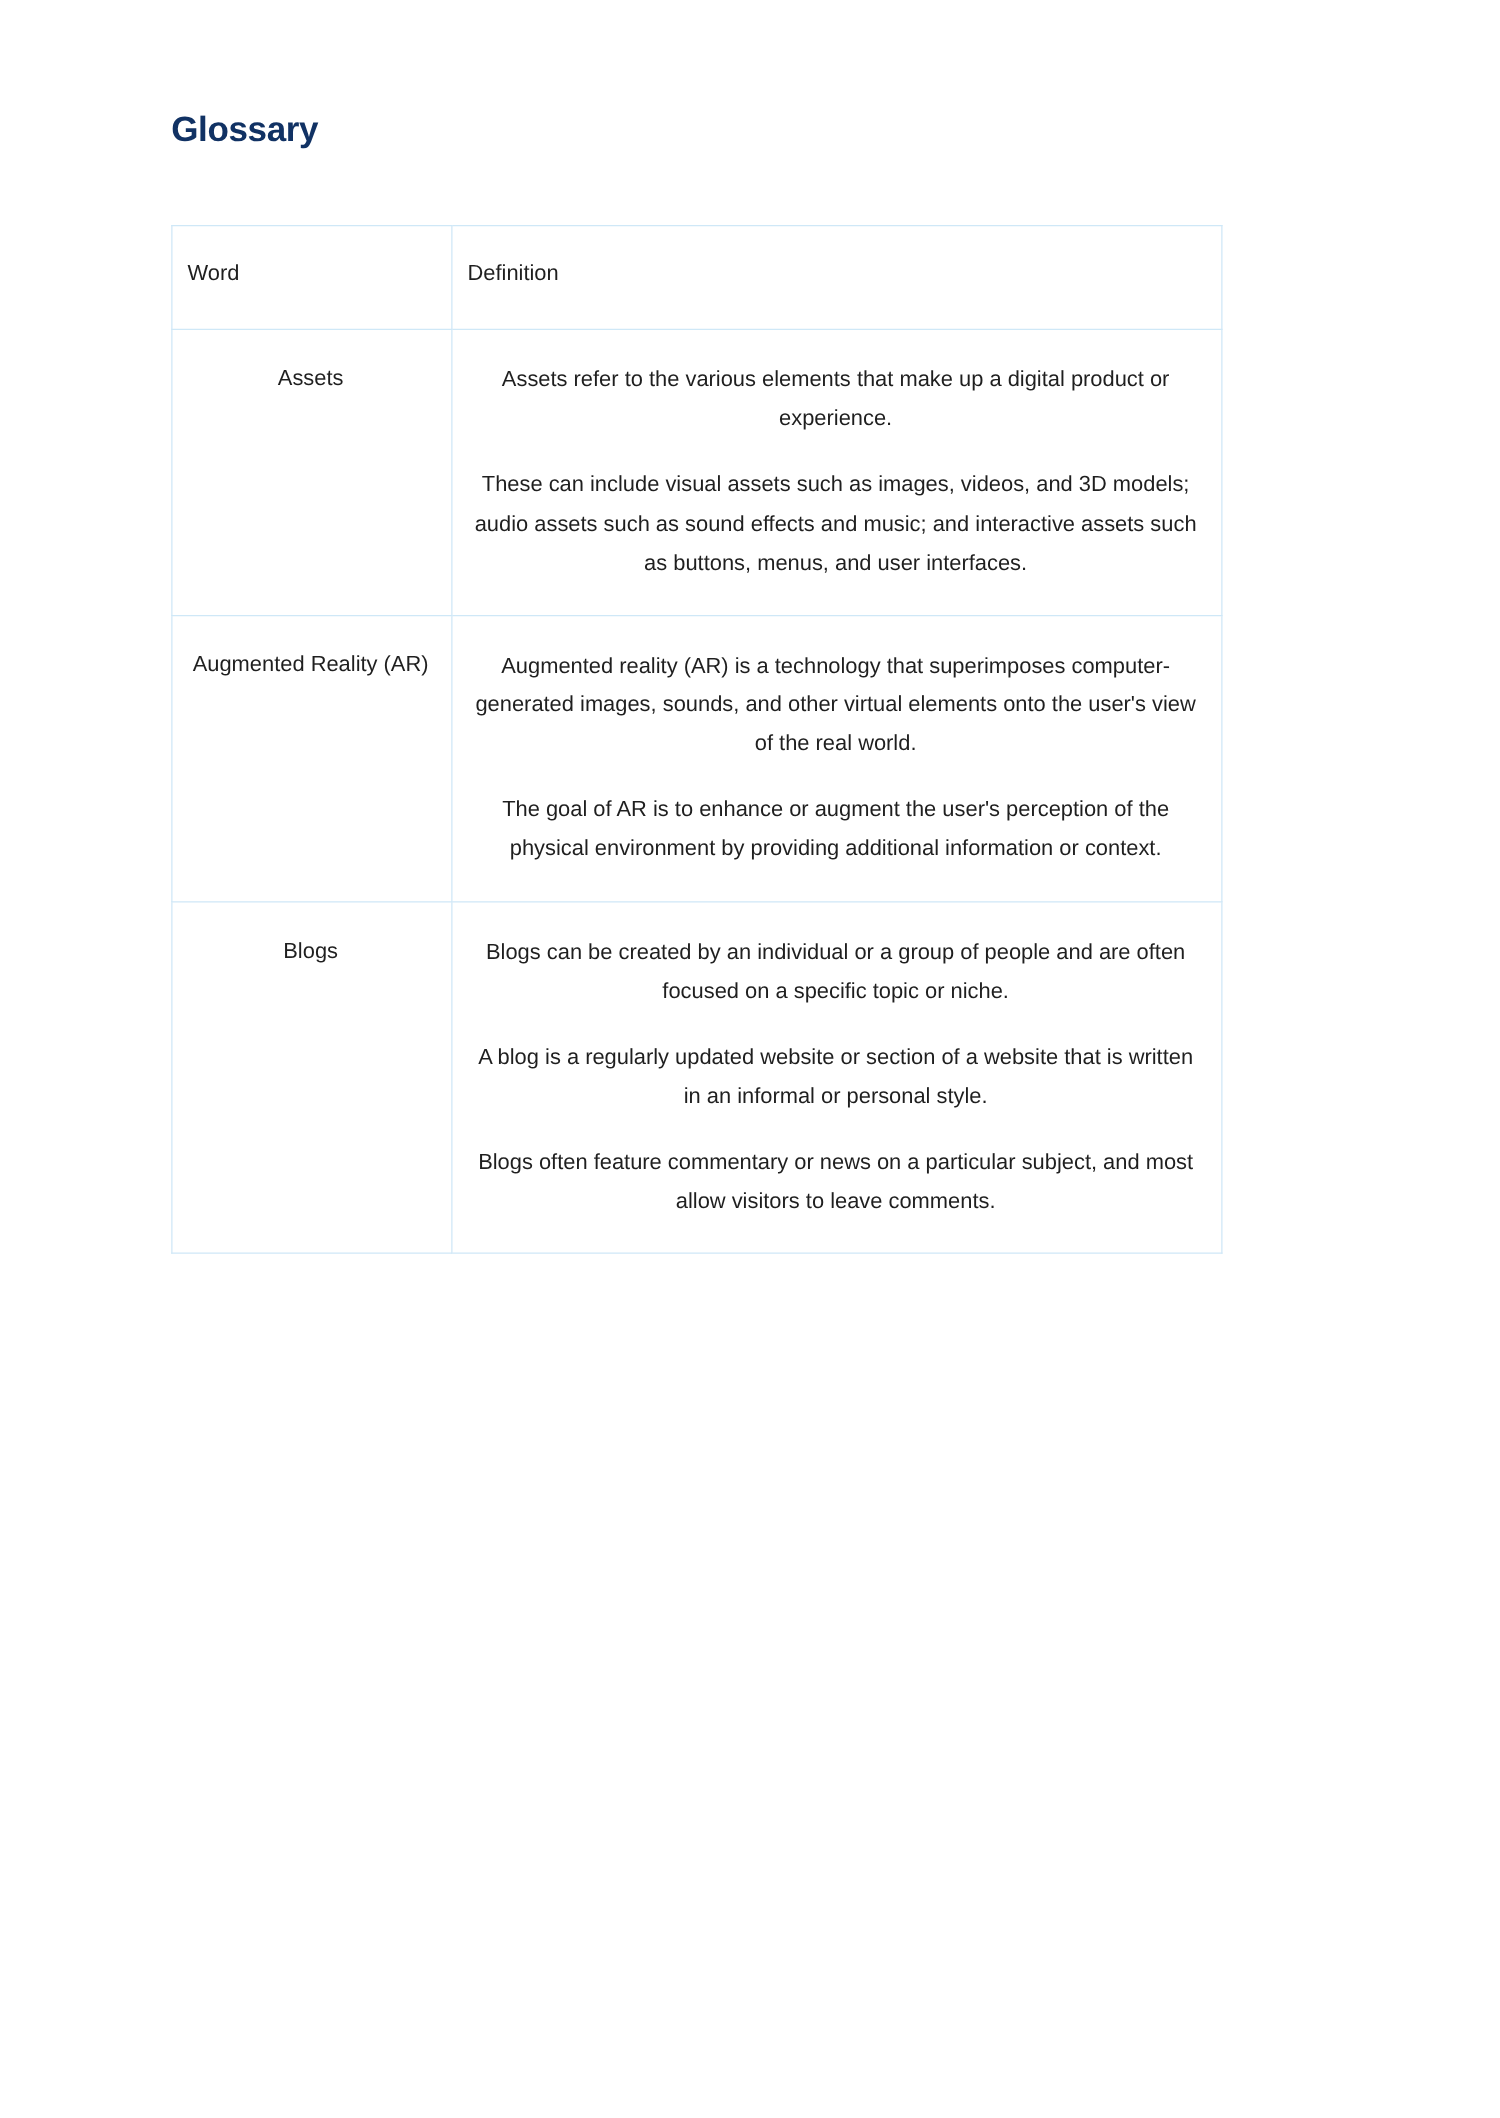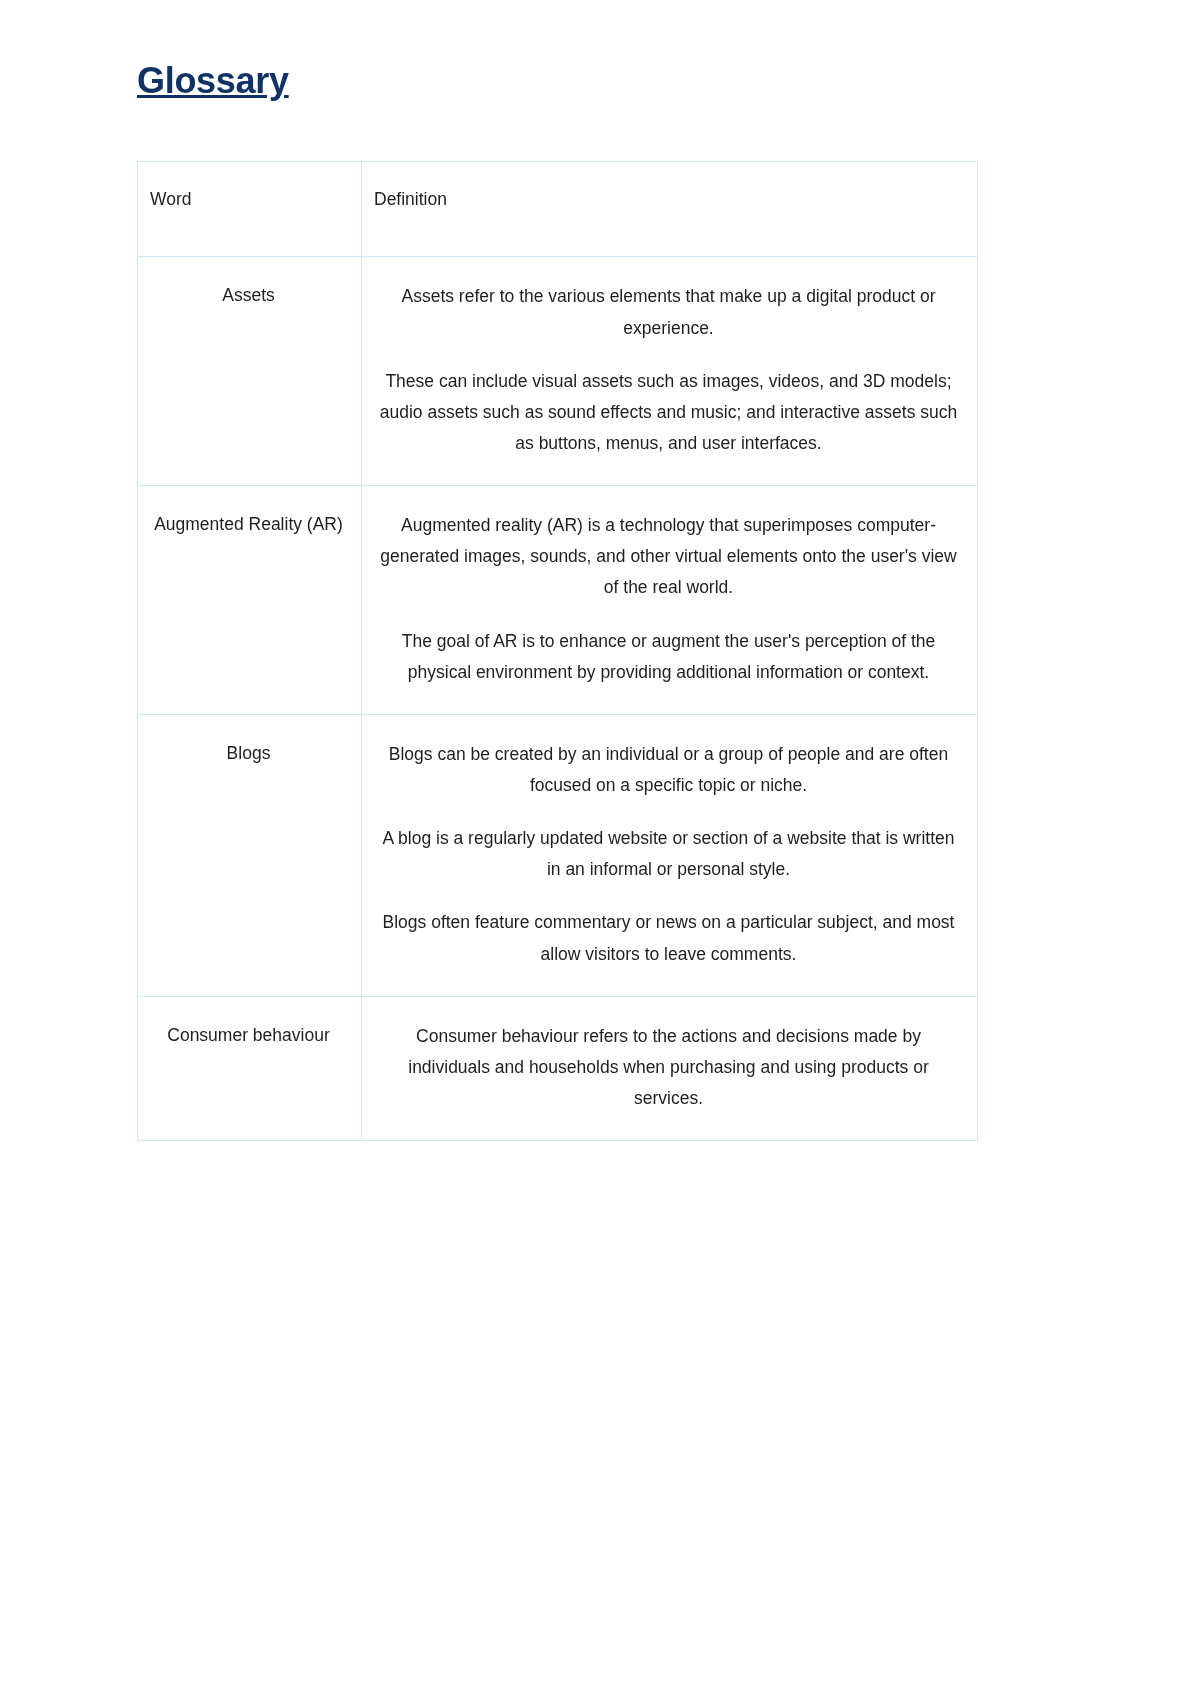--- a/index.html
+++ b/index.html
@@ -30,14 +30,13 @@
     width: 840px;
   }
   .page-title {
-    font-size: 36px;
+    font-size: 28px;
     font-weight: bold;
     color: #113264;
     letter-spacing: -0.3px;
     margin: 0;
-    padding-top: 60px;
+    padding-top: 88px;
     line-height: 1.15;
-    text-decoration: underline;
   }
   .glossary-table {
     margin-top: 60px;

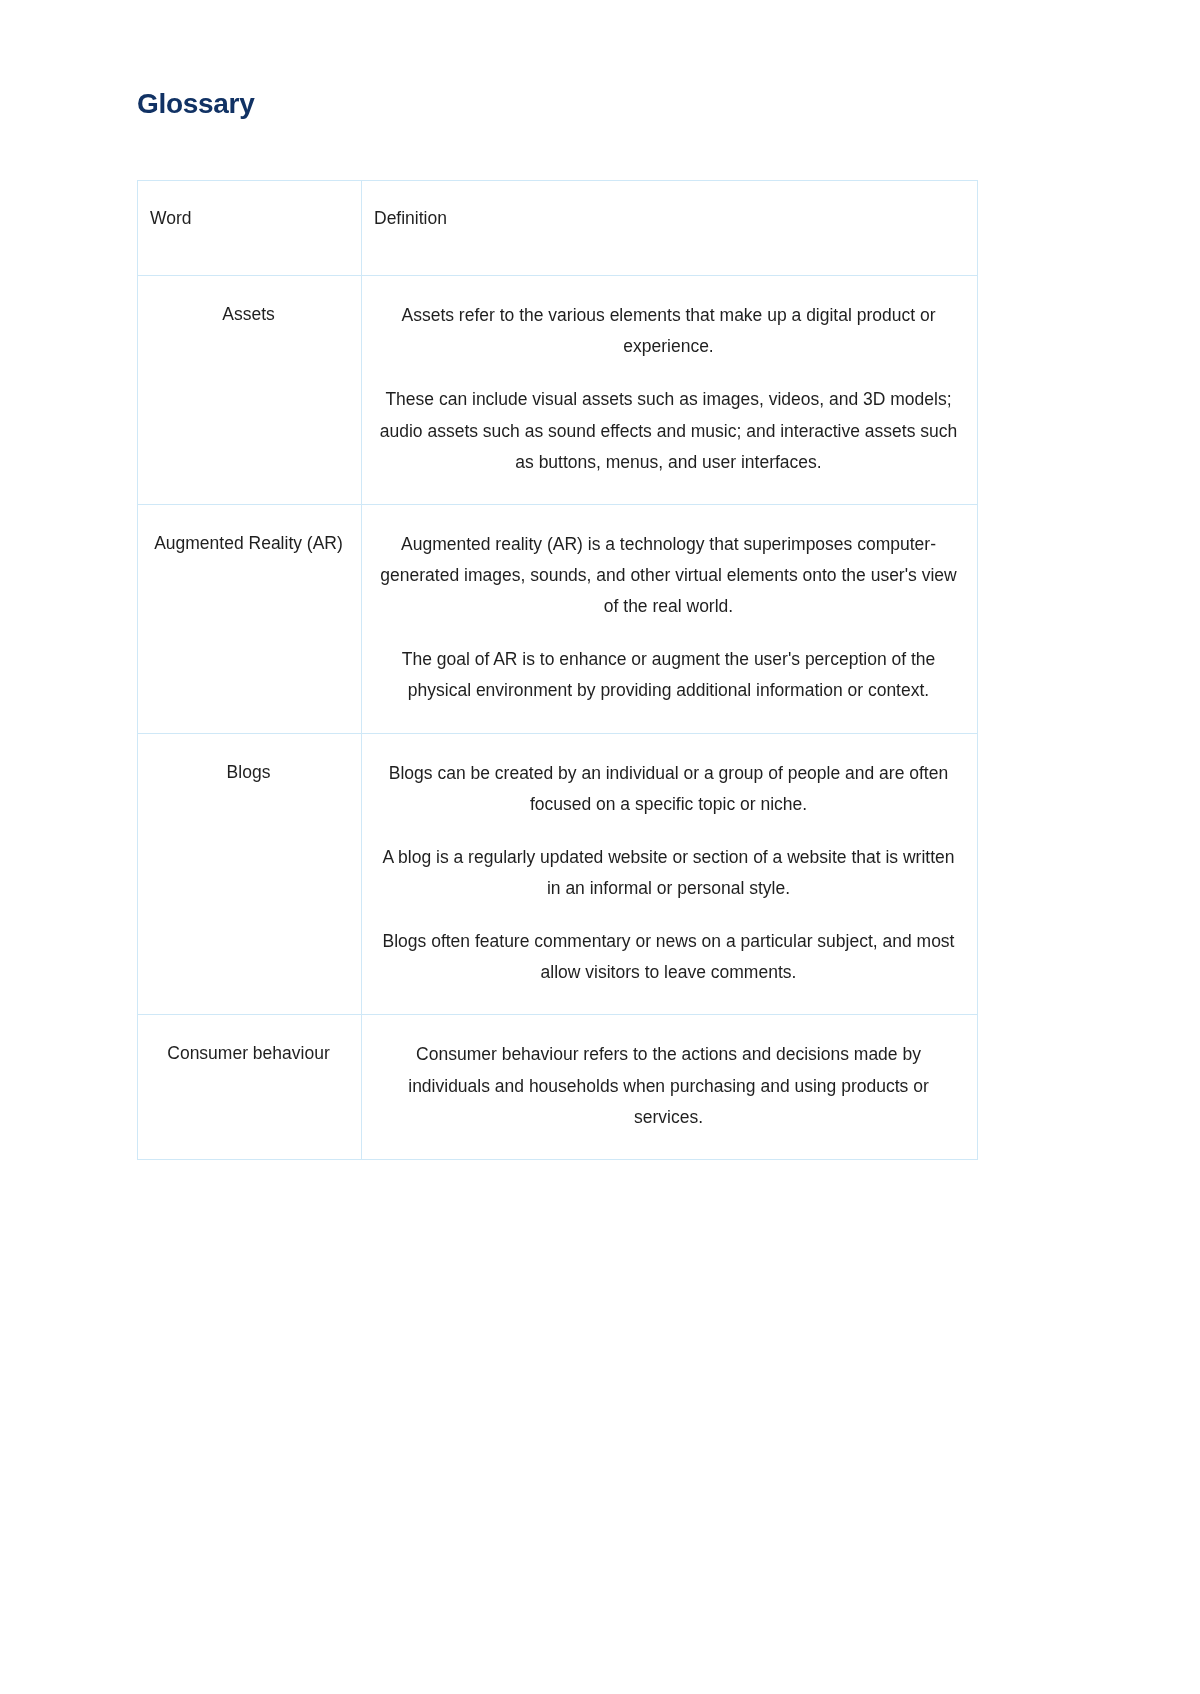--- a/index.html
+++ b/index.html
@@ -57,7 +57,7 @@
     line-height: 1.0;
     color: #1f1f1f;
   }
-  .glossary-table th { padding-top: 27px; padding-bottom: 46px; }
+  .glossary-table th { padding-top: 27px; padding-bottom: 34px; }
   .cell-word {
     font-size: 17.5px;
     line-height: 1.62;

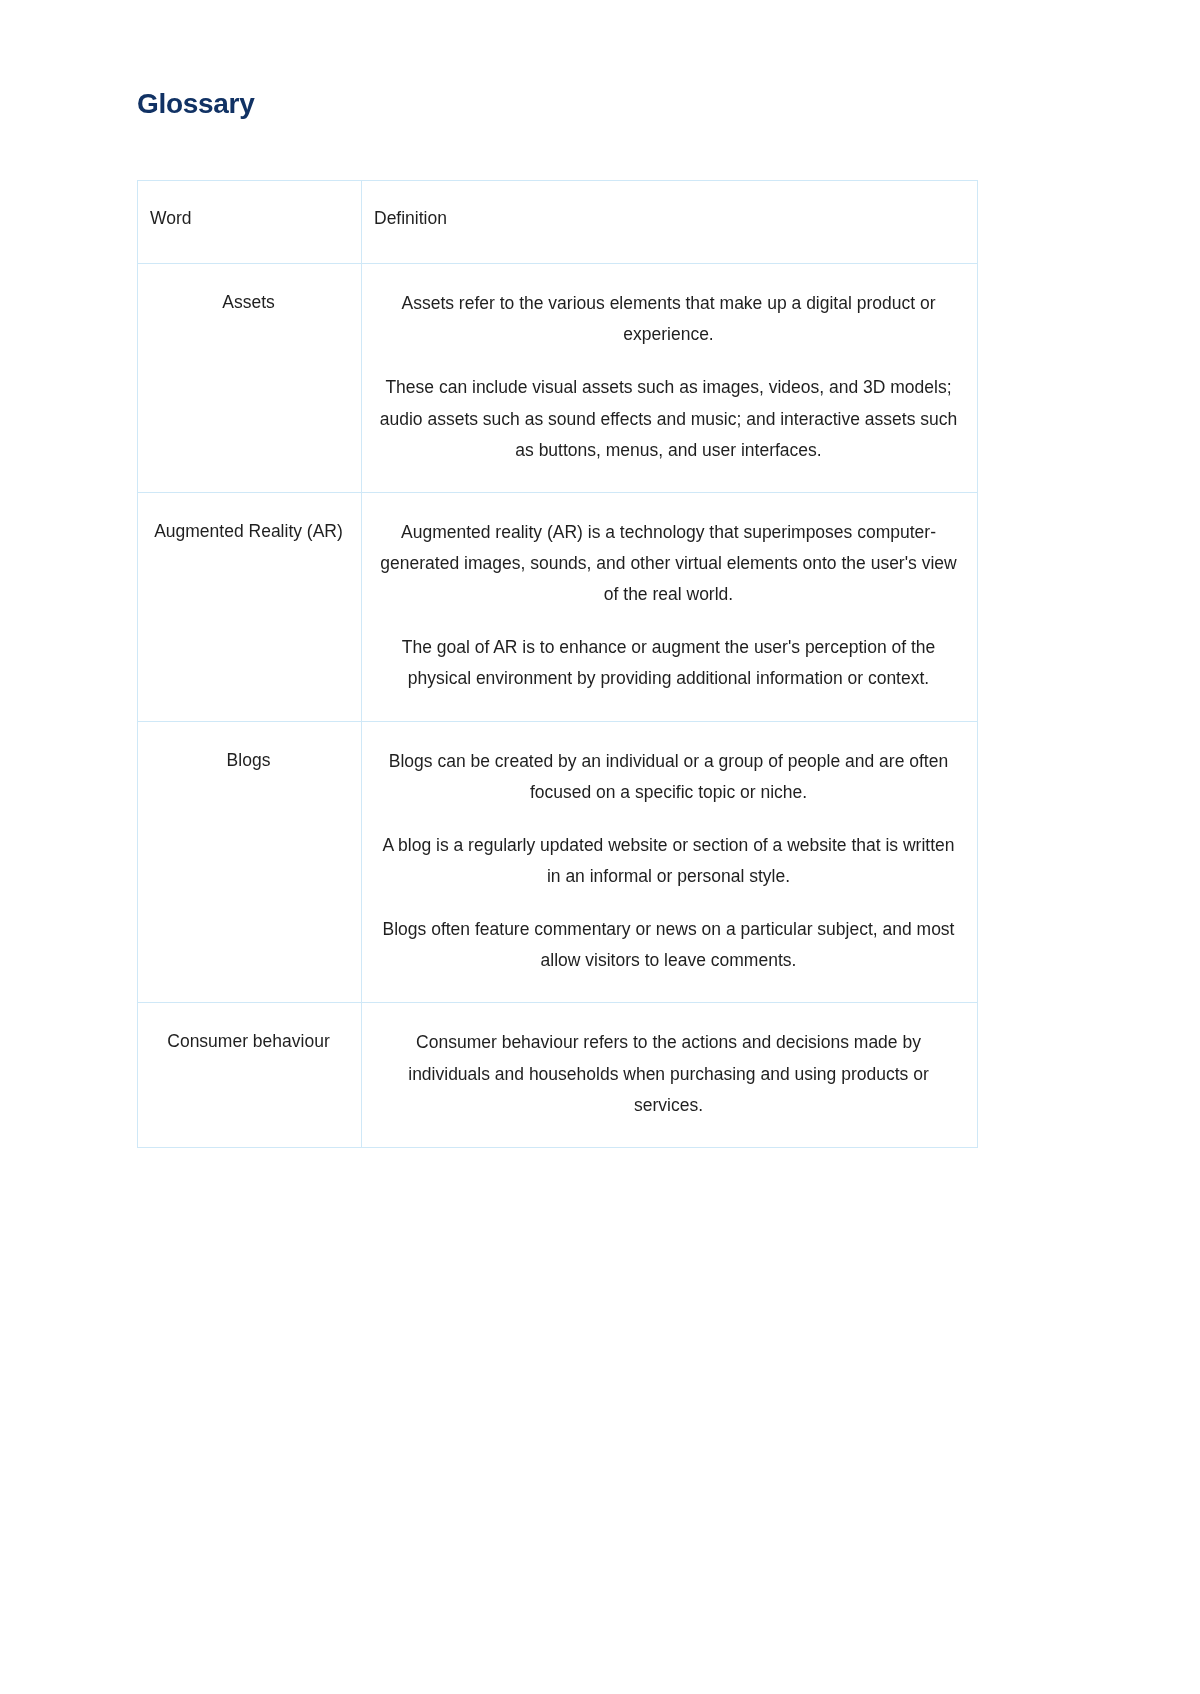--- a/index.html
+++ b/index.html
@@ -134,14 +134,6 @@
           </td>
         </tr>
 
-        <tr>
-          <td>
-            <div class="cell-word">Consumer behaviour</div>
-          </td>
-          <td class="cell-def">
-            <p>Consumer behaviour refers to the actions and decisions made by individuals and households when purchasing and using products or services.</p>
-          </td>
-        </tr>
 
       </tbody>
     </table>

